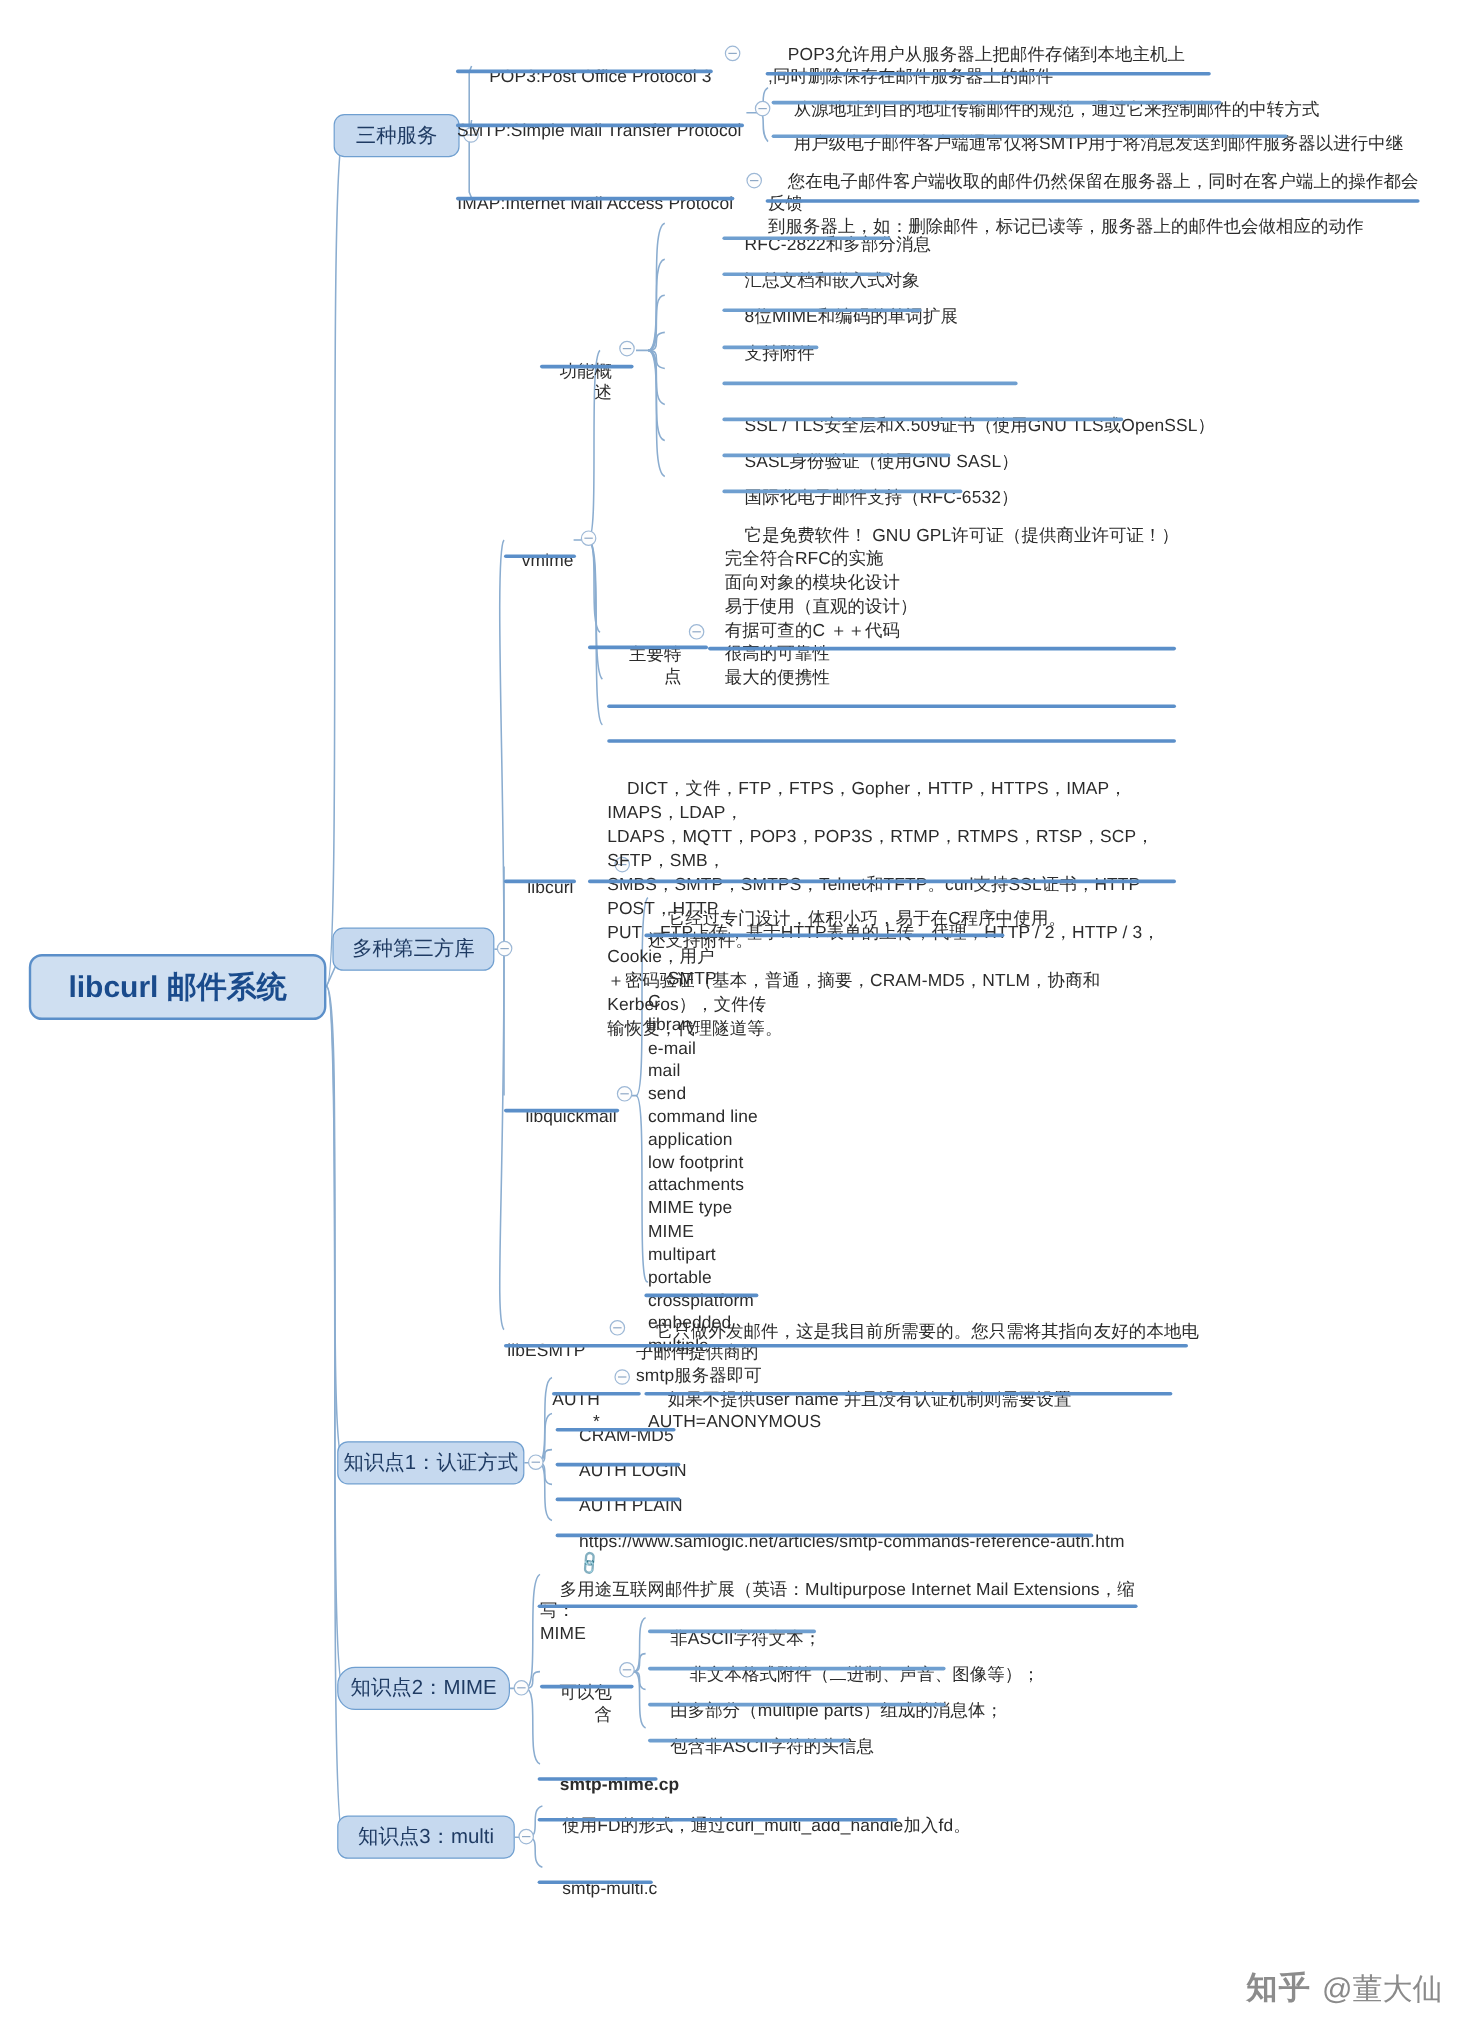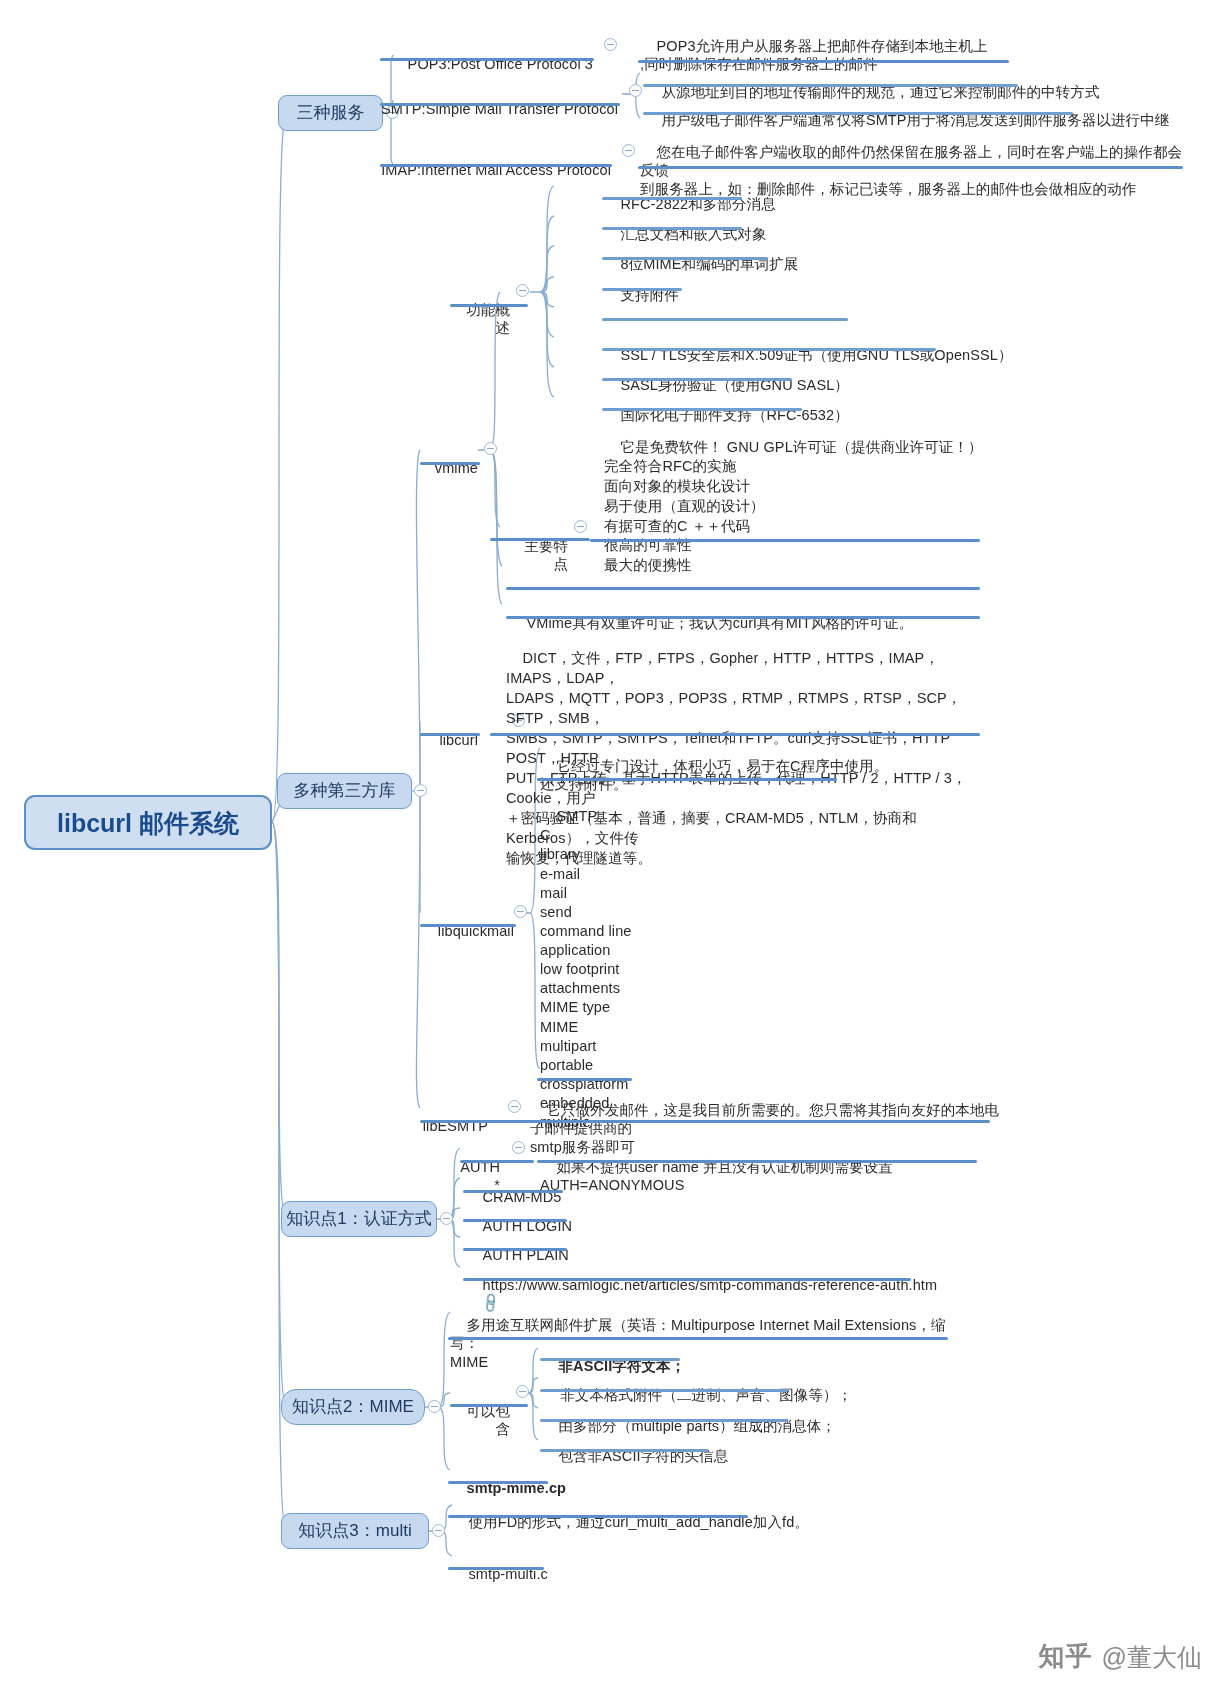--- a/index.html
+++ b/index.html
@@ -274,9 +274,6 @@
   <div class="underline" style="left:590px; top:539px; width:390px;"></div>
 
   <div class="underline" style="left:506px; top:587px; width:474px;"></div>
-  <div class="node" style="left:510px; top:595px; width:460px;">
-    <span>VMime具有双重许可证；我认为curl具有MIT风格的许可证。</span>
-  </div>
   <div class="underline" style="left:506px; top:616px; width:474px;"></div>
 
   <div class="node r" style="left:404px; top:712px; width:74px;">

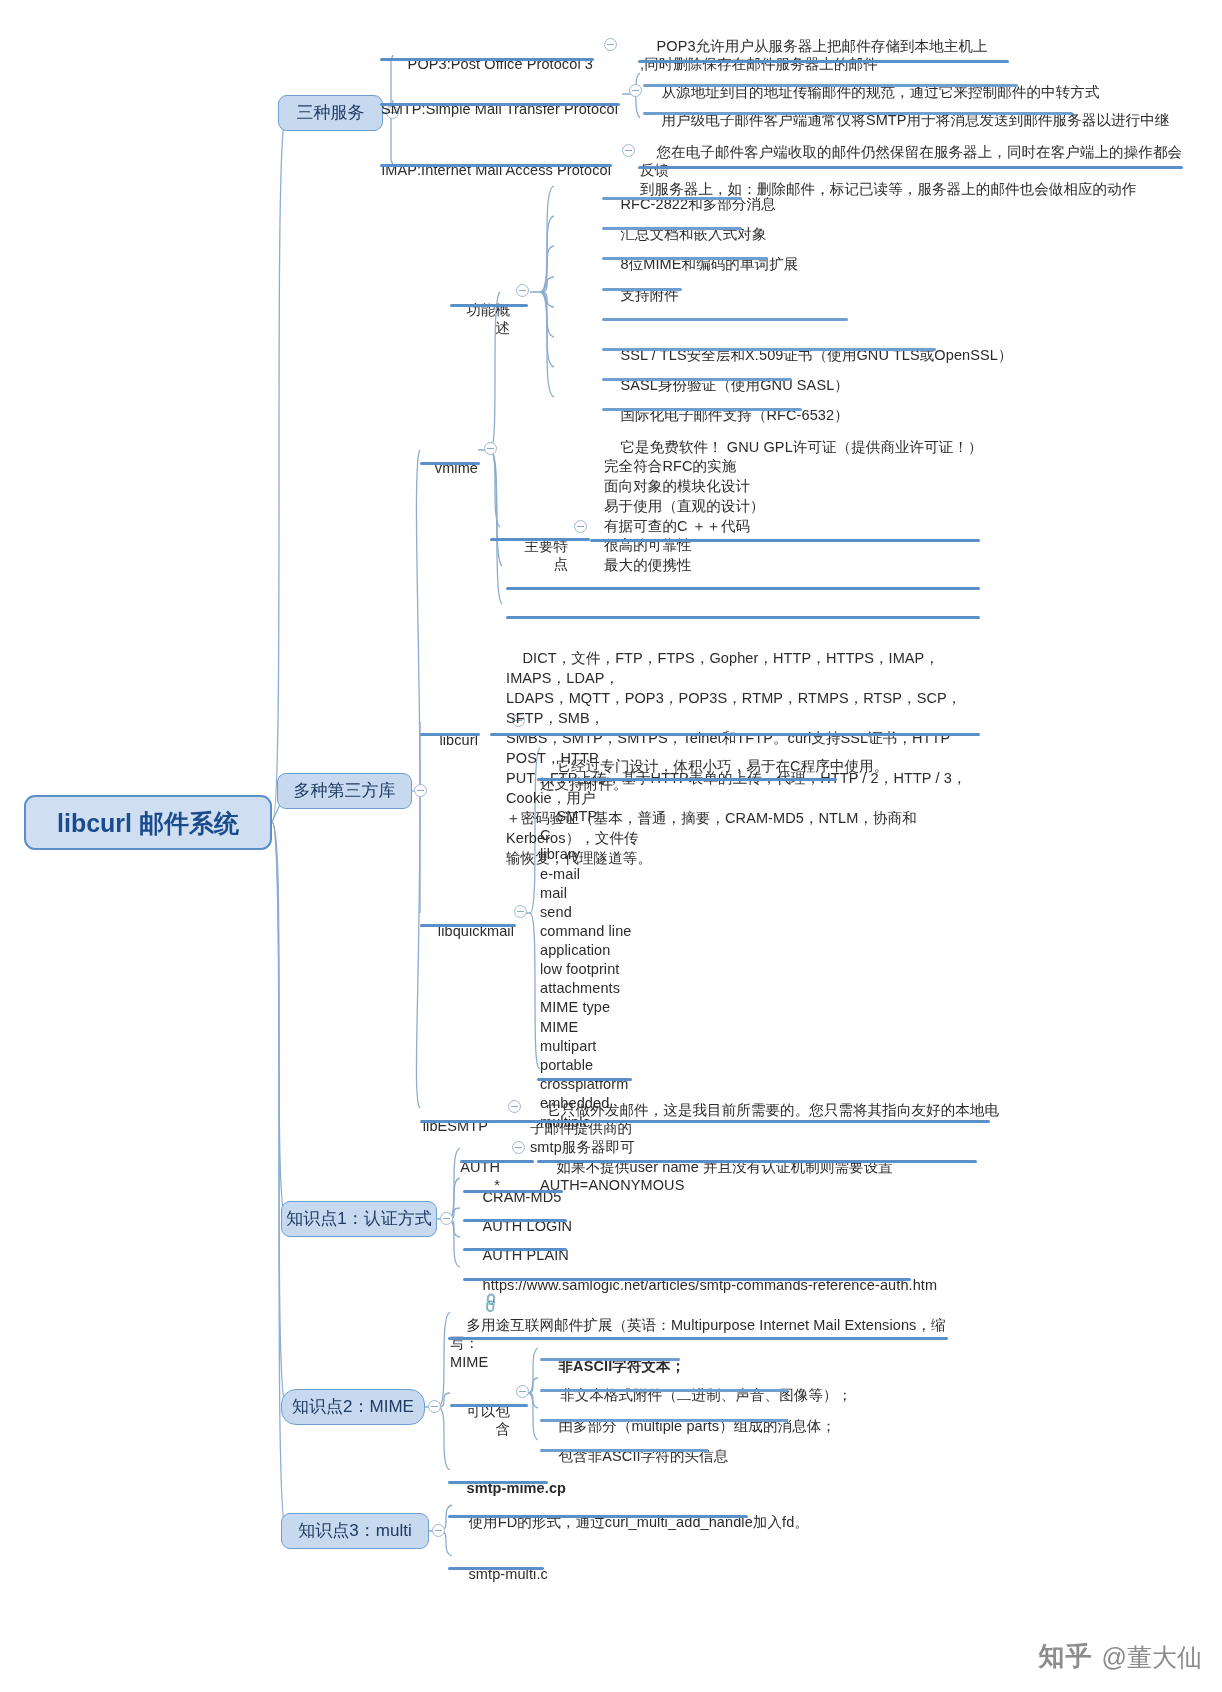--- a/index.html
+++ b/index.html
@@ -383,7 +383,7 @@
   <div class="underline" style="left:450px; top:1404px; width:78px;"></div>
   <div class="toggle" style="left:516px; top:1385px;"></div>
 
-  <div class="node" style="left:542px; top:1338px;font-weight:bold;">
+  <div class="node" style="left:542px; top:1338px;">
     <span>非ASCII字符文本；</span></div>
   <div class="underline thin" style="left:540px; top:1358px; width:140px;"></div>
 

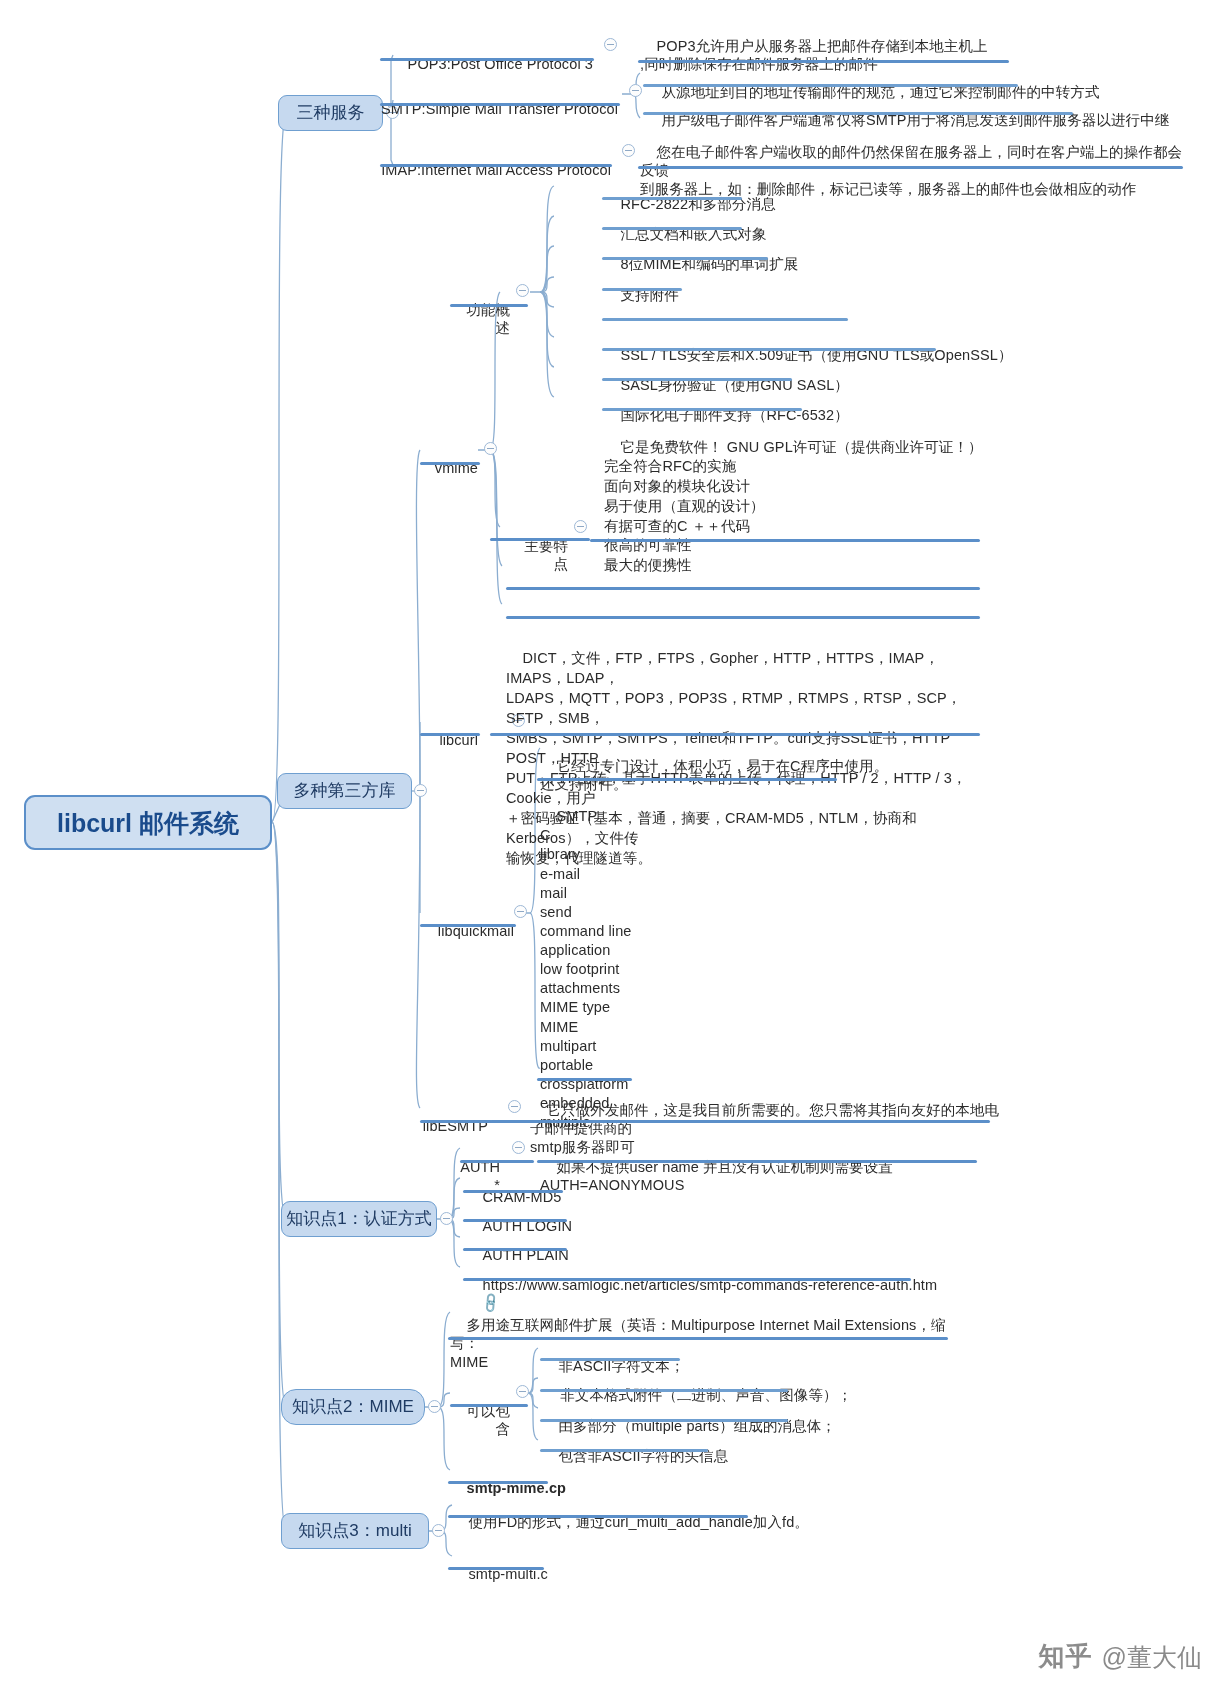--- a/index.html
+++ b/index.html
@@ -387,7 +387,7 @@
     <span>非ASCII字符文本；</span></div>
   <div class="underline thin" style="left:540px; top:1358px; width:140px;"></div>
 
-  <div class="node" style="left:525px; top:1368px;font-family:Liberation Mono, monospace;">
+  <div class="node" style="left:558px; top:1368px;">
     <span>非文本格式附件（二进制、声音、图像等）；</span></div>
   <div class="underline thin" style="left:540px; top:1389px; width:248px;"></div>
 

